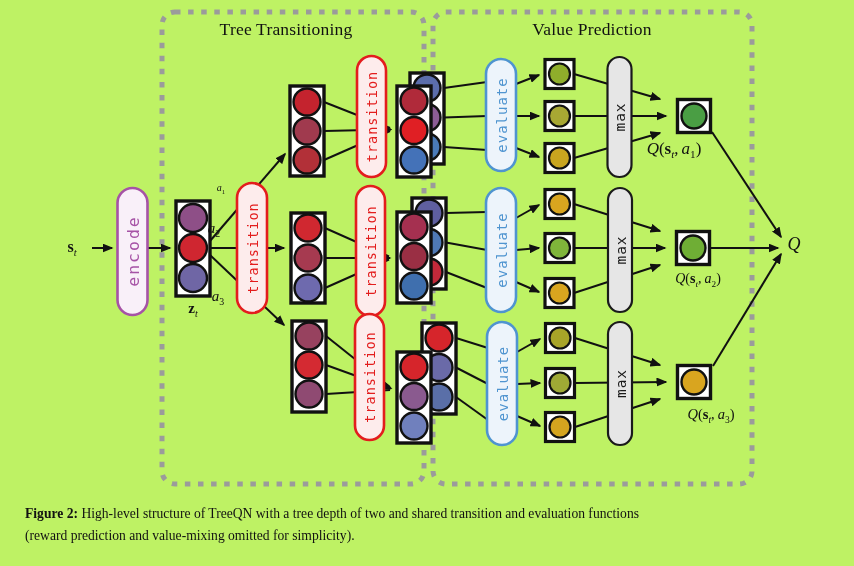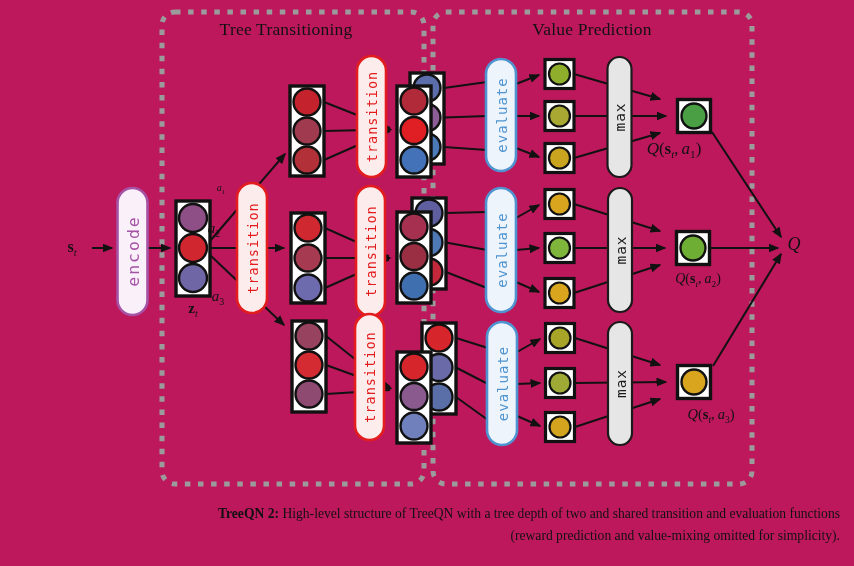--- a/index.html
+++ b/index.html
@@ -3,8 +3,8 @@
 <meta charset="utf-8">
 <style>
   html,body { margin:0; padding:0; background:#ffffff; }
-  .stage { position:relative; width:854px; height:566px; background:#be185d; overflow:hidden;
-           font-family:"Liberation Serif", serif; color:#111;text-align:right; }
+  .stage { position:relative; width:854px; height:566px; background:#bef264; overflow:hidden;
+           font-family:"Liberation Serif", serif; color:#111; }
   svg text { font-family:"DejaVu Sans Mono", monospace; }
   svg .region-title { font-family:"Liberation Serif", serif; font-size:17.5px; fill:#111; letter-spacing:.2px; }
   svg .vlabel { dominant-baseline:central; }

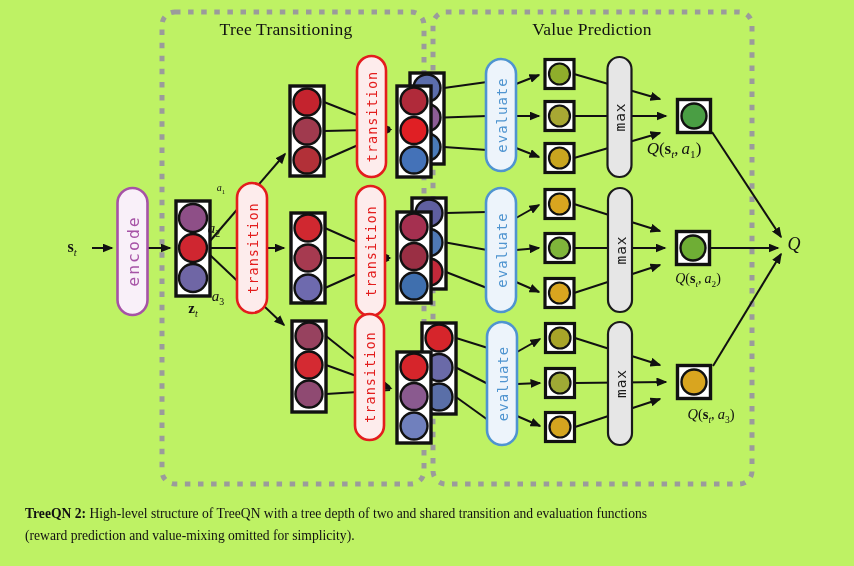--- a/index.html
+++ b/index.html
@@ -274,7 +274,7 @@
 
 
 <div class="caption">
-  <div class="l1"><b>TreeQN 2:</b>
+  <div class="l1"><b>Figure 2:</b>
     <span>High-level structure of TreeQN with a tree depth of two and shared transition and evaluation functions</span></div>
   <div class="l2">(reward prediction and value-mixing omitted for simplicity).</div>
 </div>

